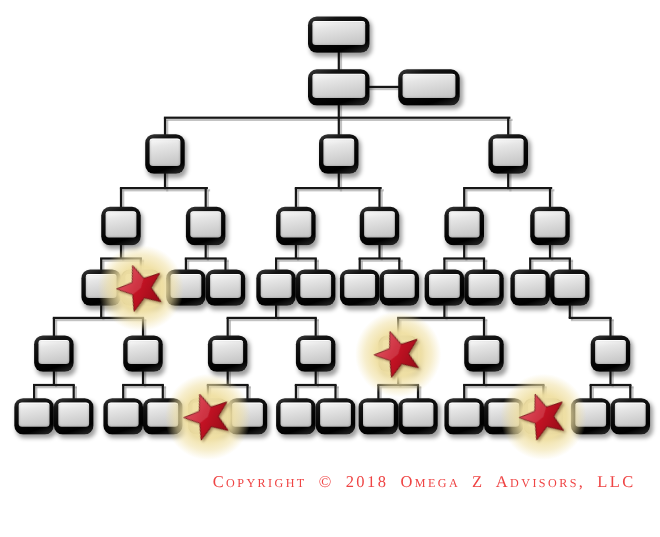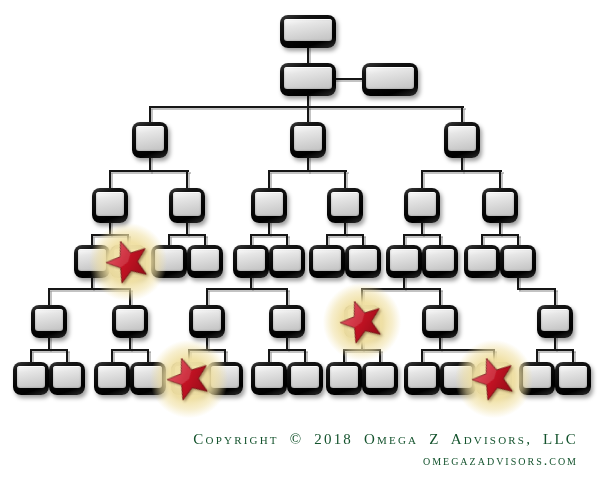--- a/index.html
+++ b/index.html
@@ -40,7 +40,7 @@
   .footer {
     position:absolute; right:22px; top:432px; text-align:right; z-index:5;
     font-family:"Liberation Serif", serif; font-variant:small-caps;
-    color:#14532d; letter-spacing:2.2px; word-spacing:5px; line-height:1.0;
+    color:#ef4444; letter-spacing:2.2px; word-spacing:5px; line-height:1.0;
   }
   .footer .l1 { font-size:15px; }
   .footer .l2 { font-size:14px; margin-top:7px; letter-spacing:2px; }

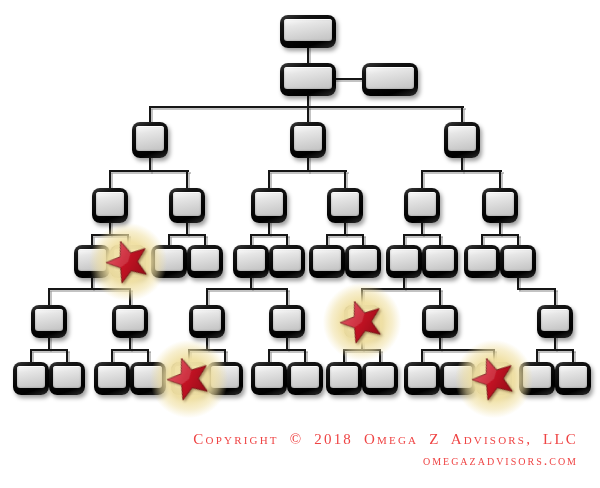--- a/index.html
+++ b/index.html
@@ -309,7 +309,6 @@
 
   <div class="footer">
     <div class="l1">Copyright © 2018 Omega Z Advisors, LLC</div>
-    <div class="l2">omegazadvisors.com</div>
   </div>
 </div>
 

